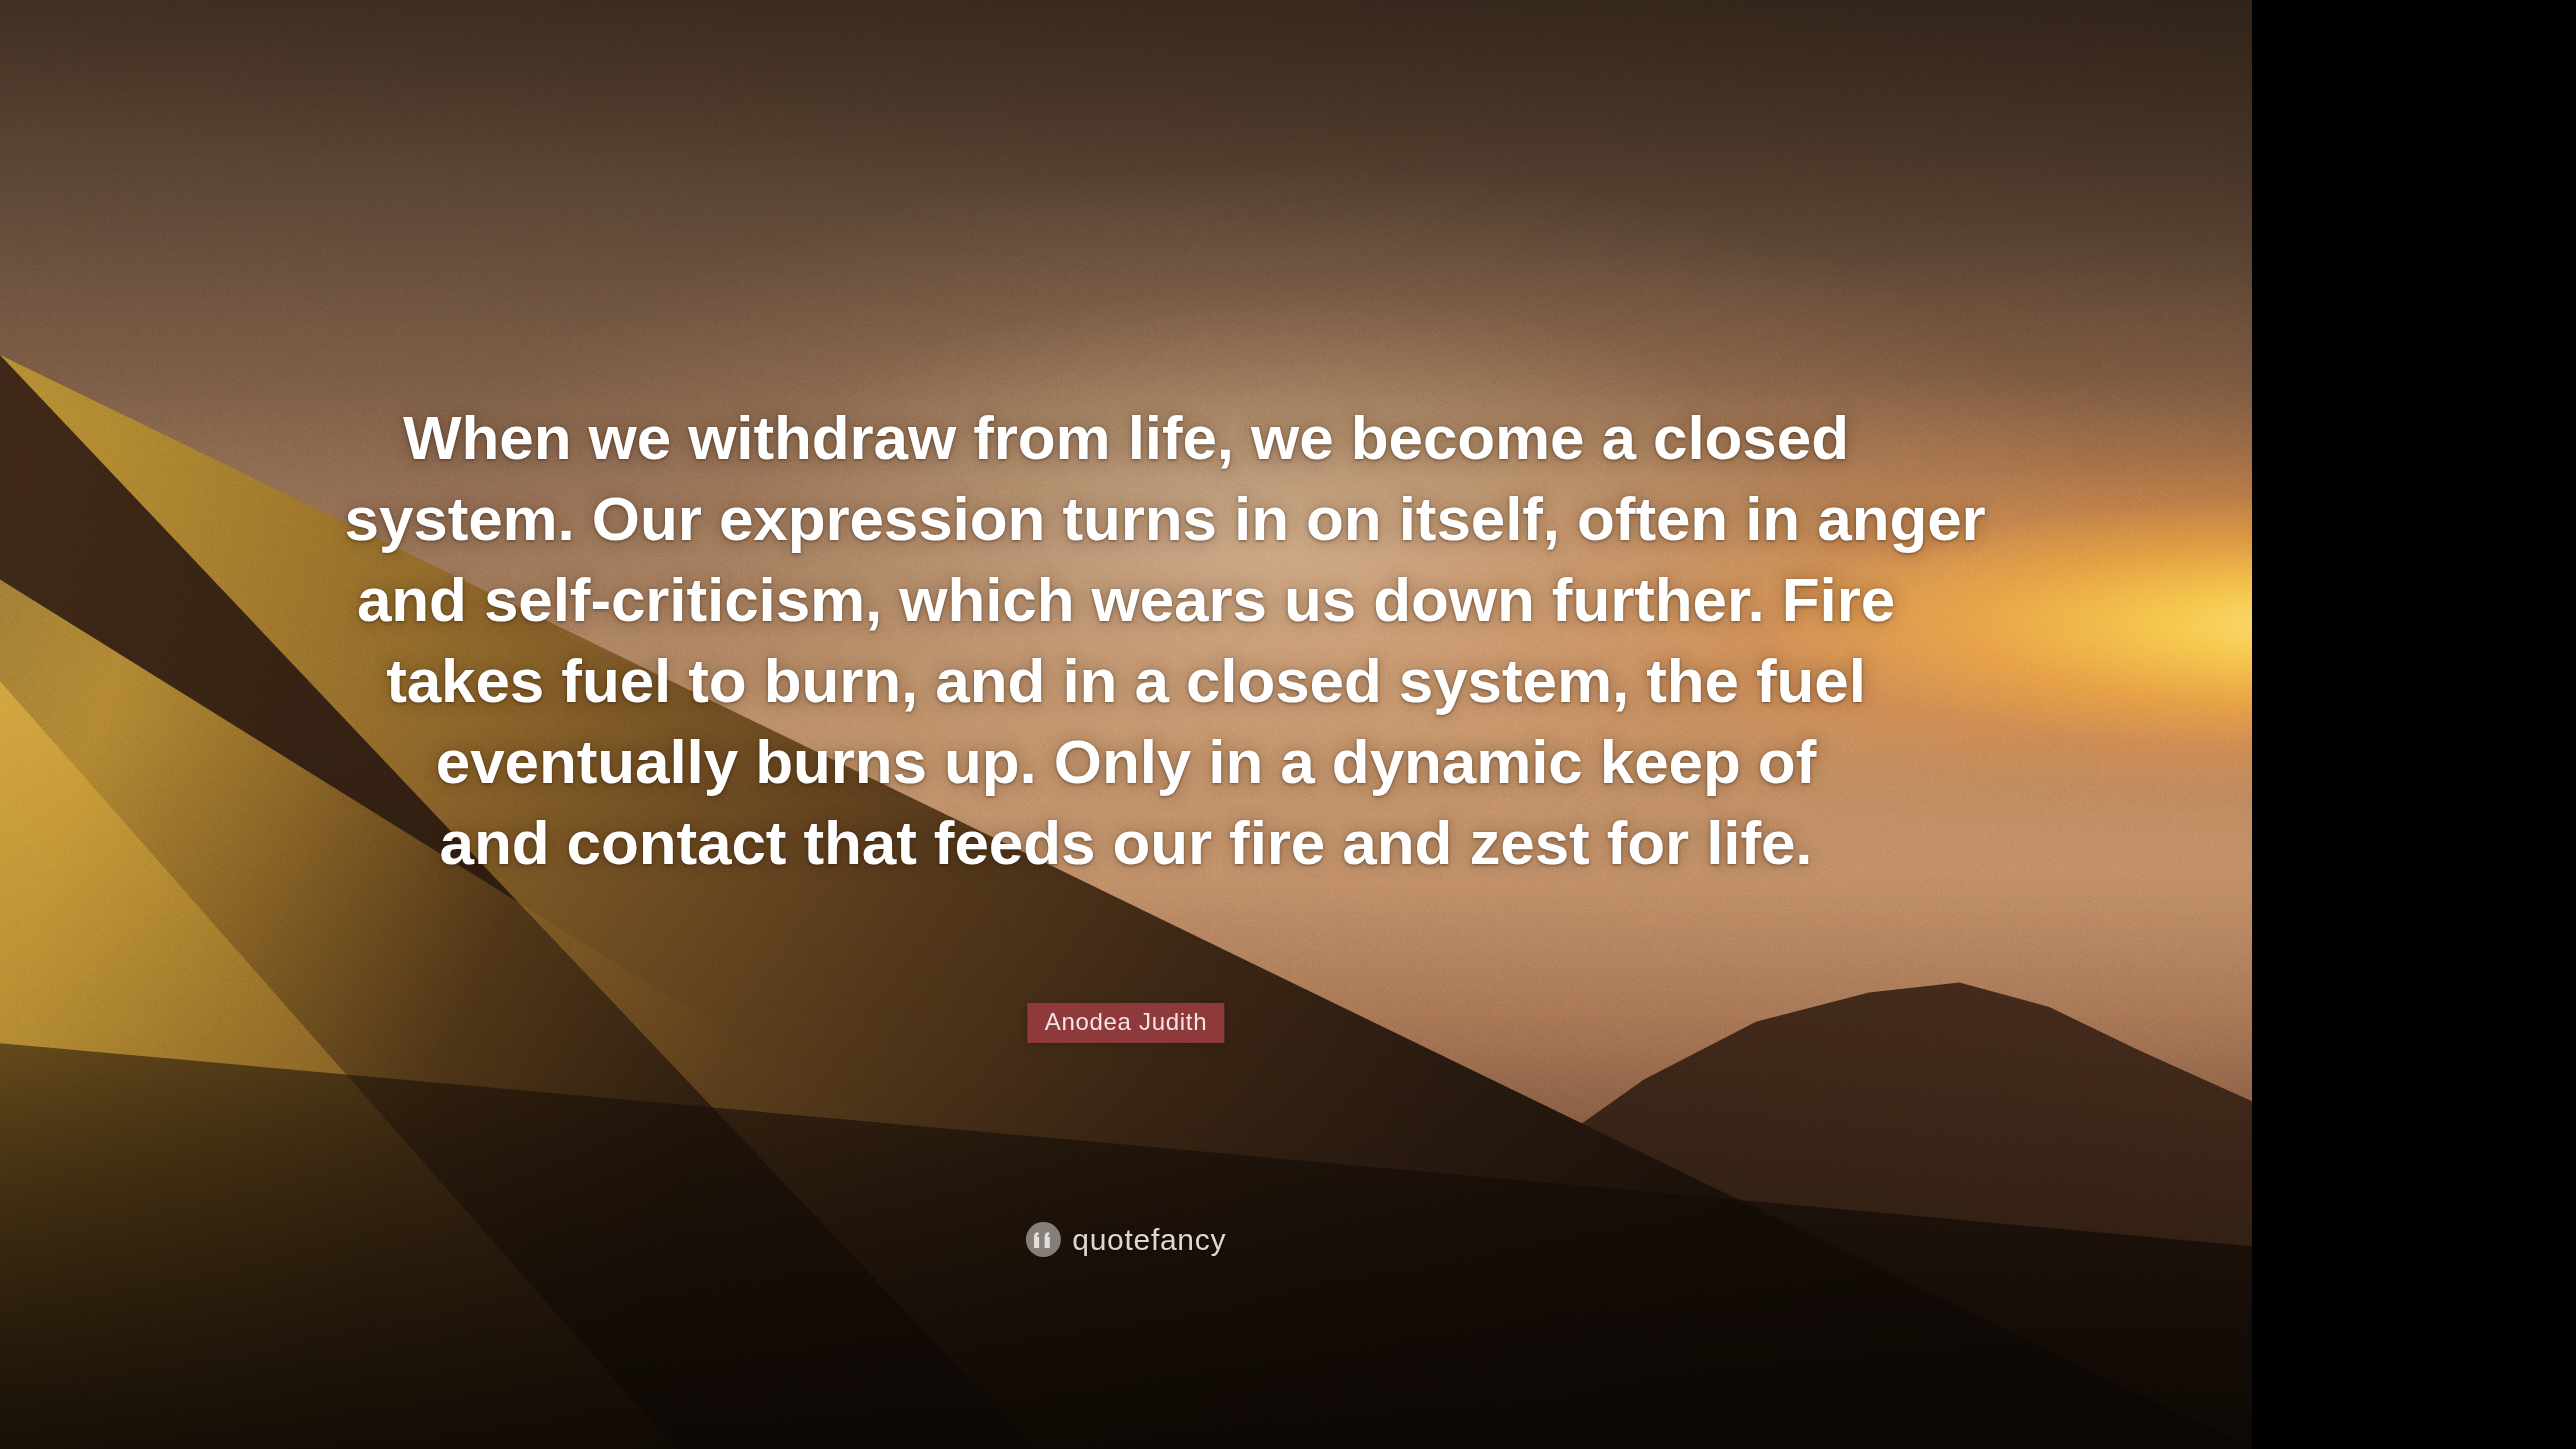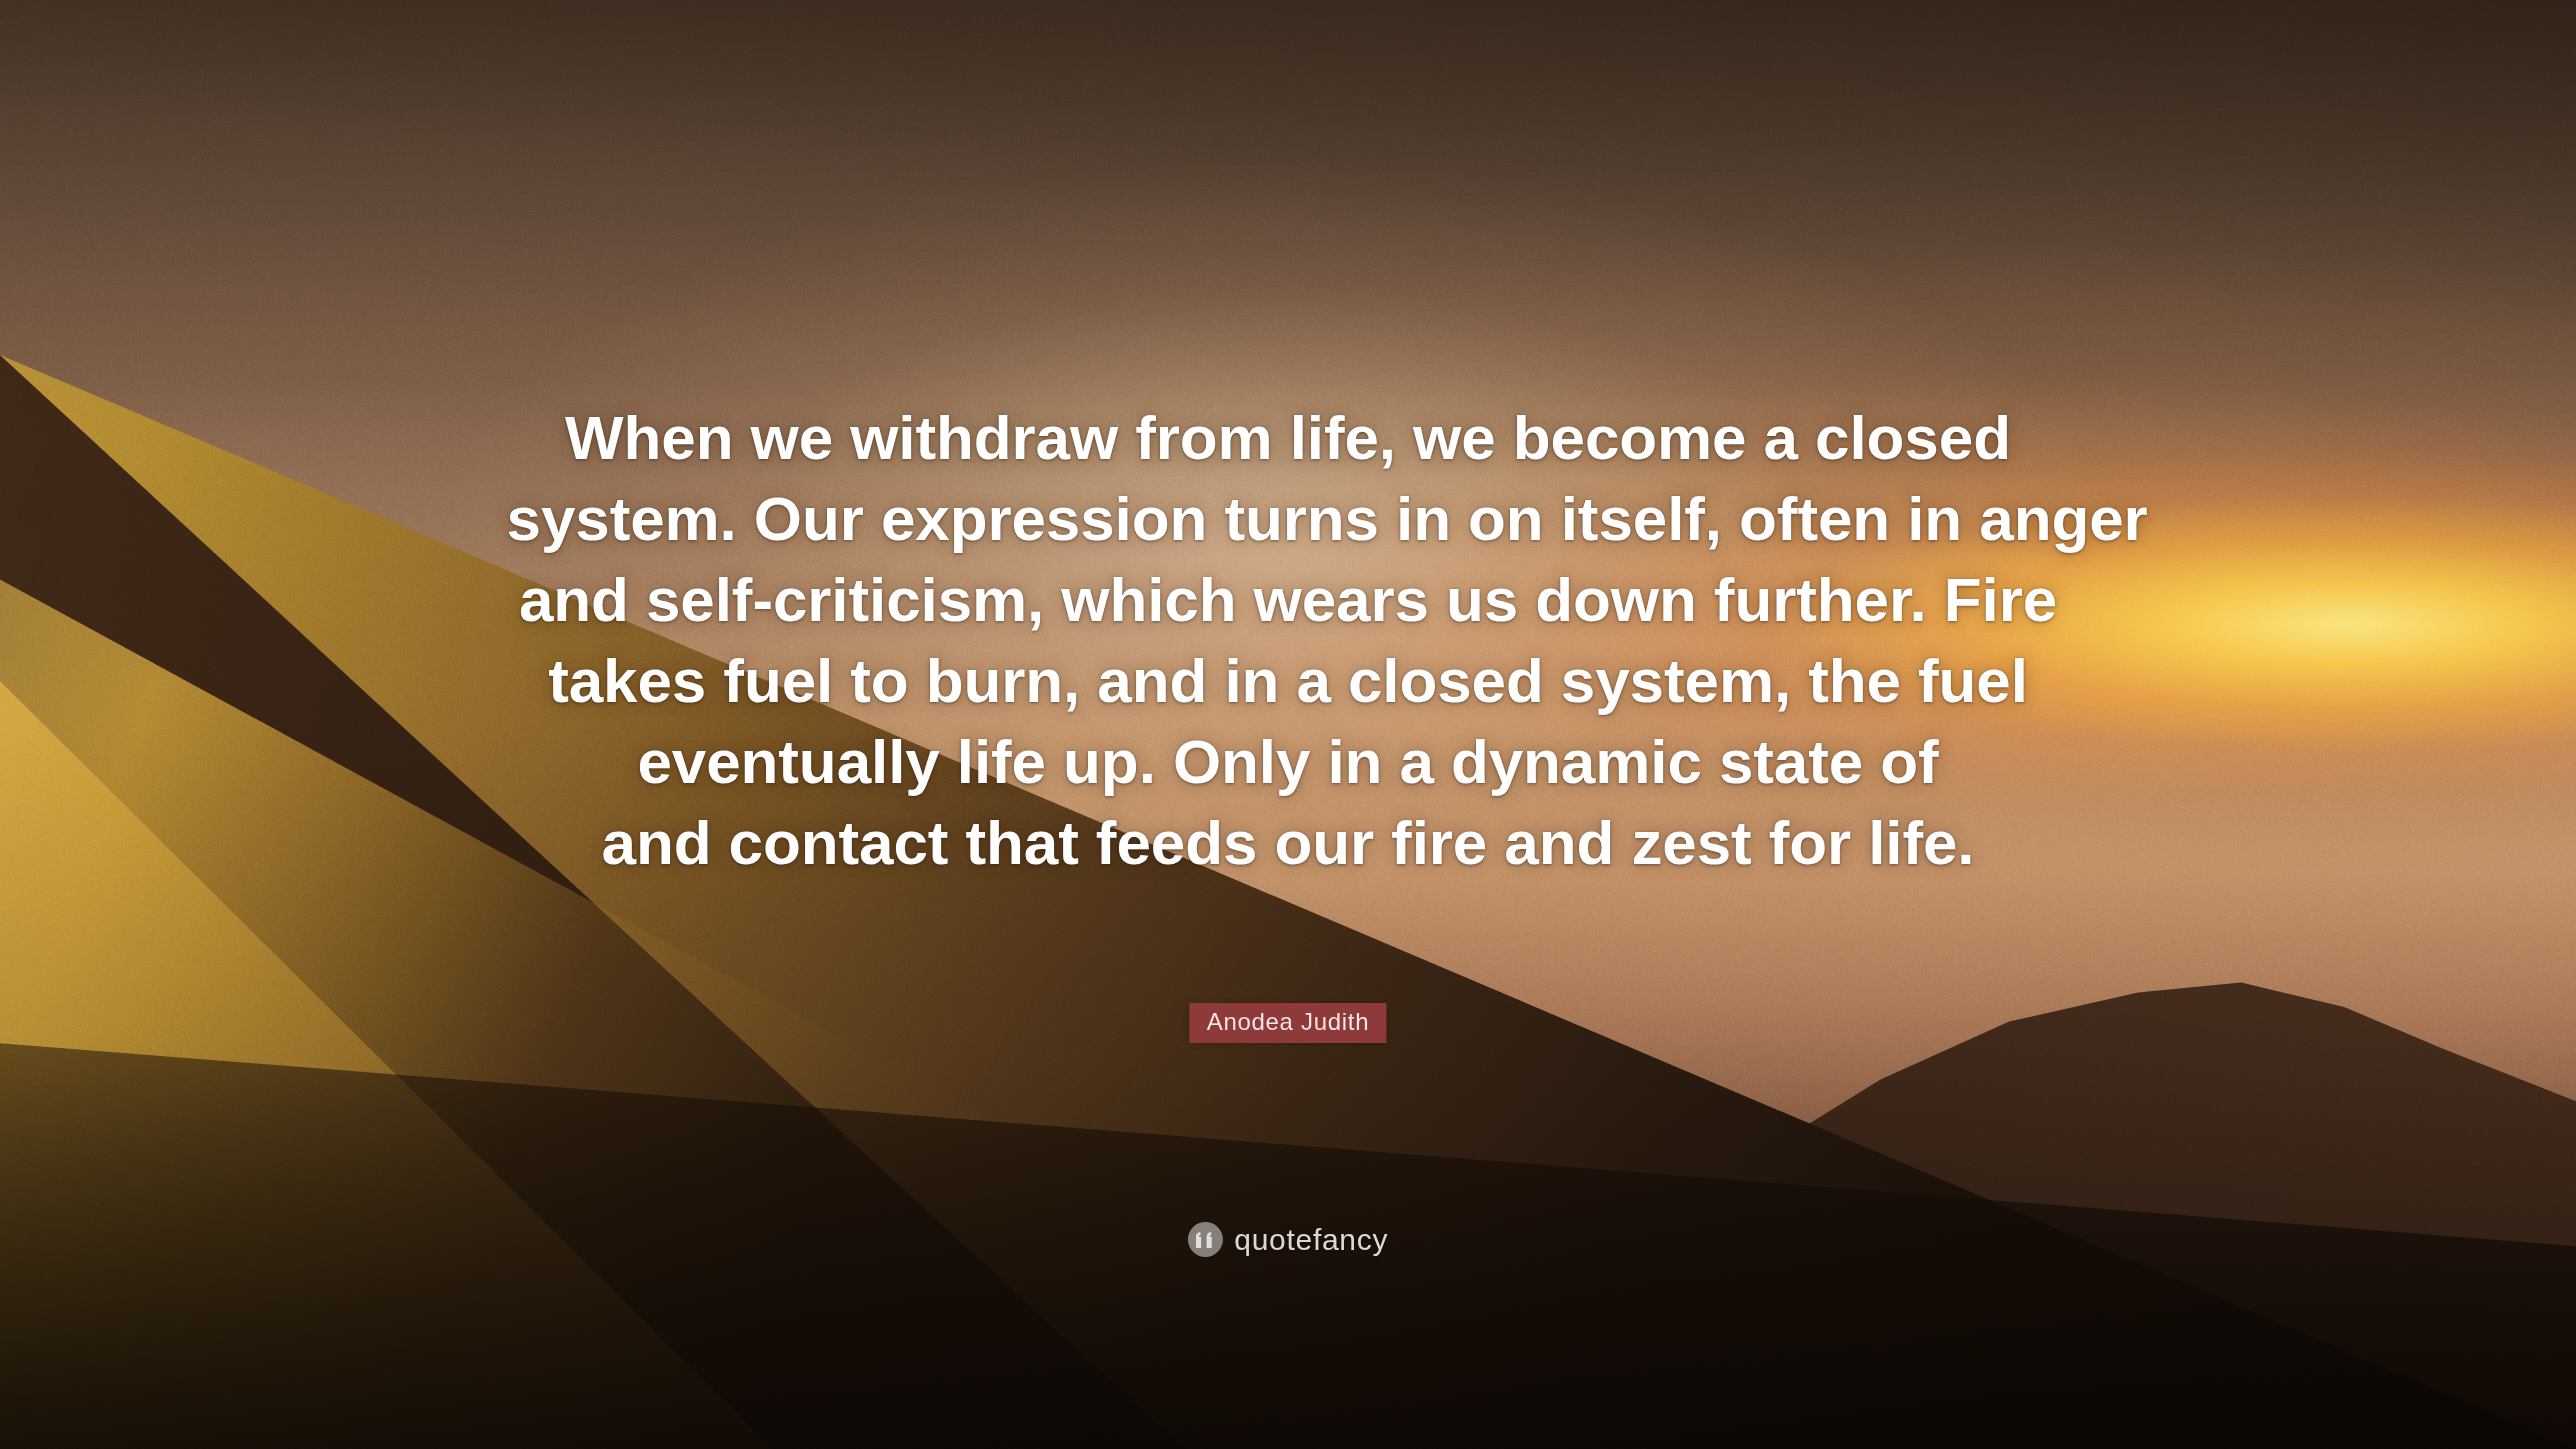--- a/index.html
+++ b/index.html
@@ -11,7 +11,7 @@
 
   #stage {
     position: relative;
-    width: 2576px;
+    width: 2252px;
     height: 1449px;
     overflow: hidden;
     font-family: "Liberation Sans", sans-serif;

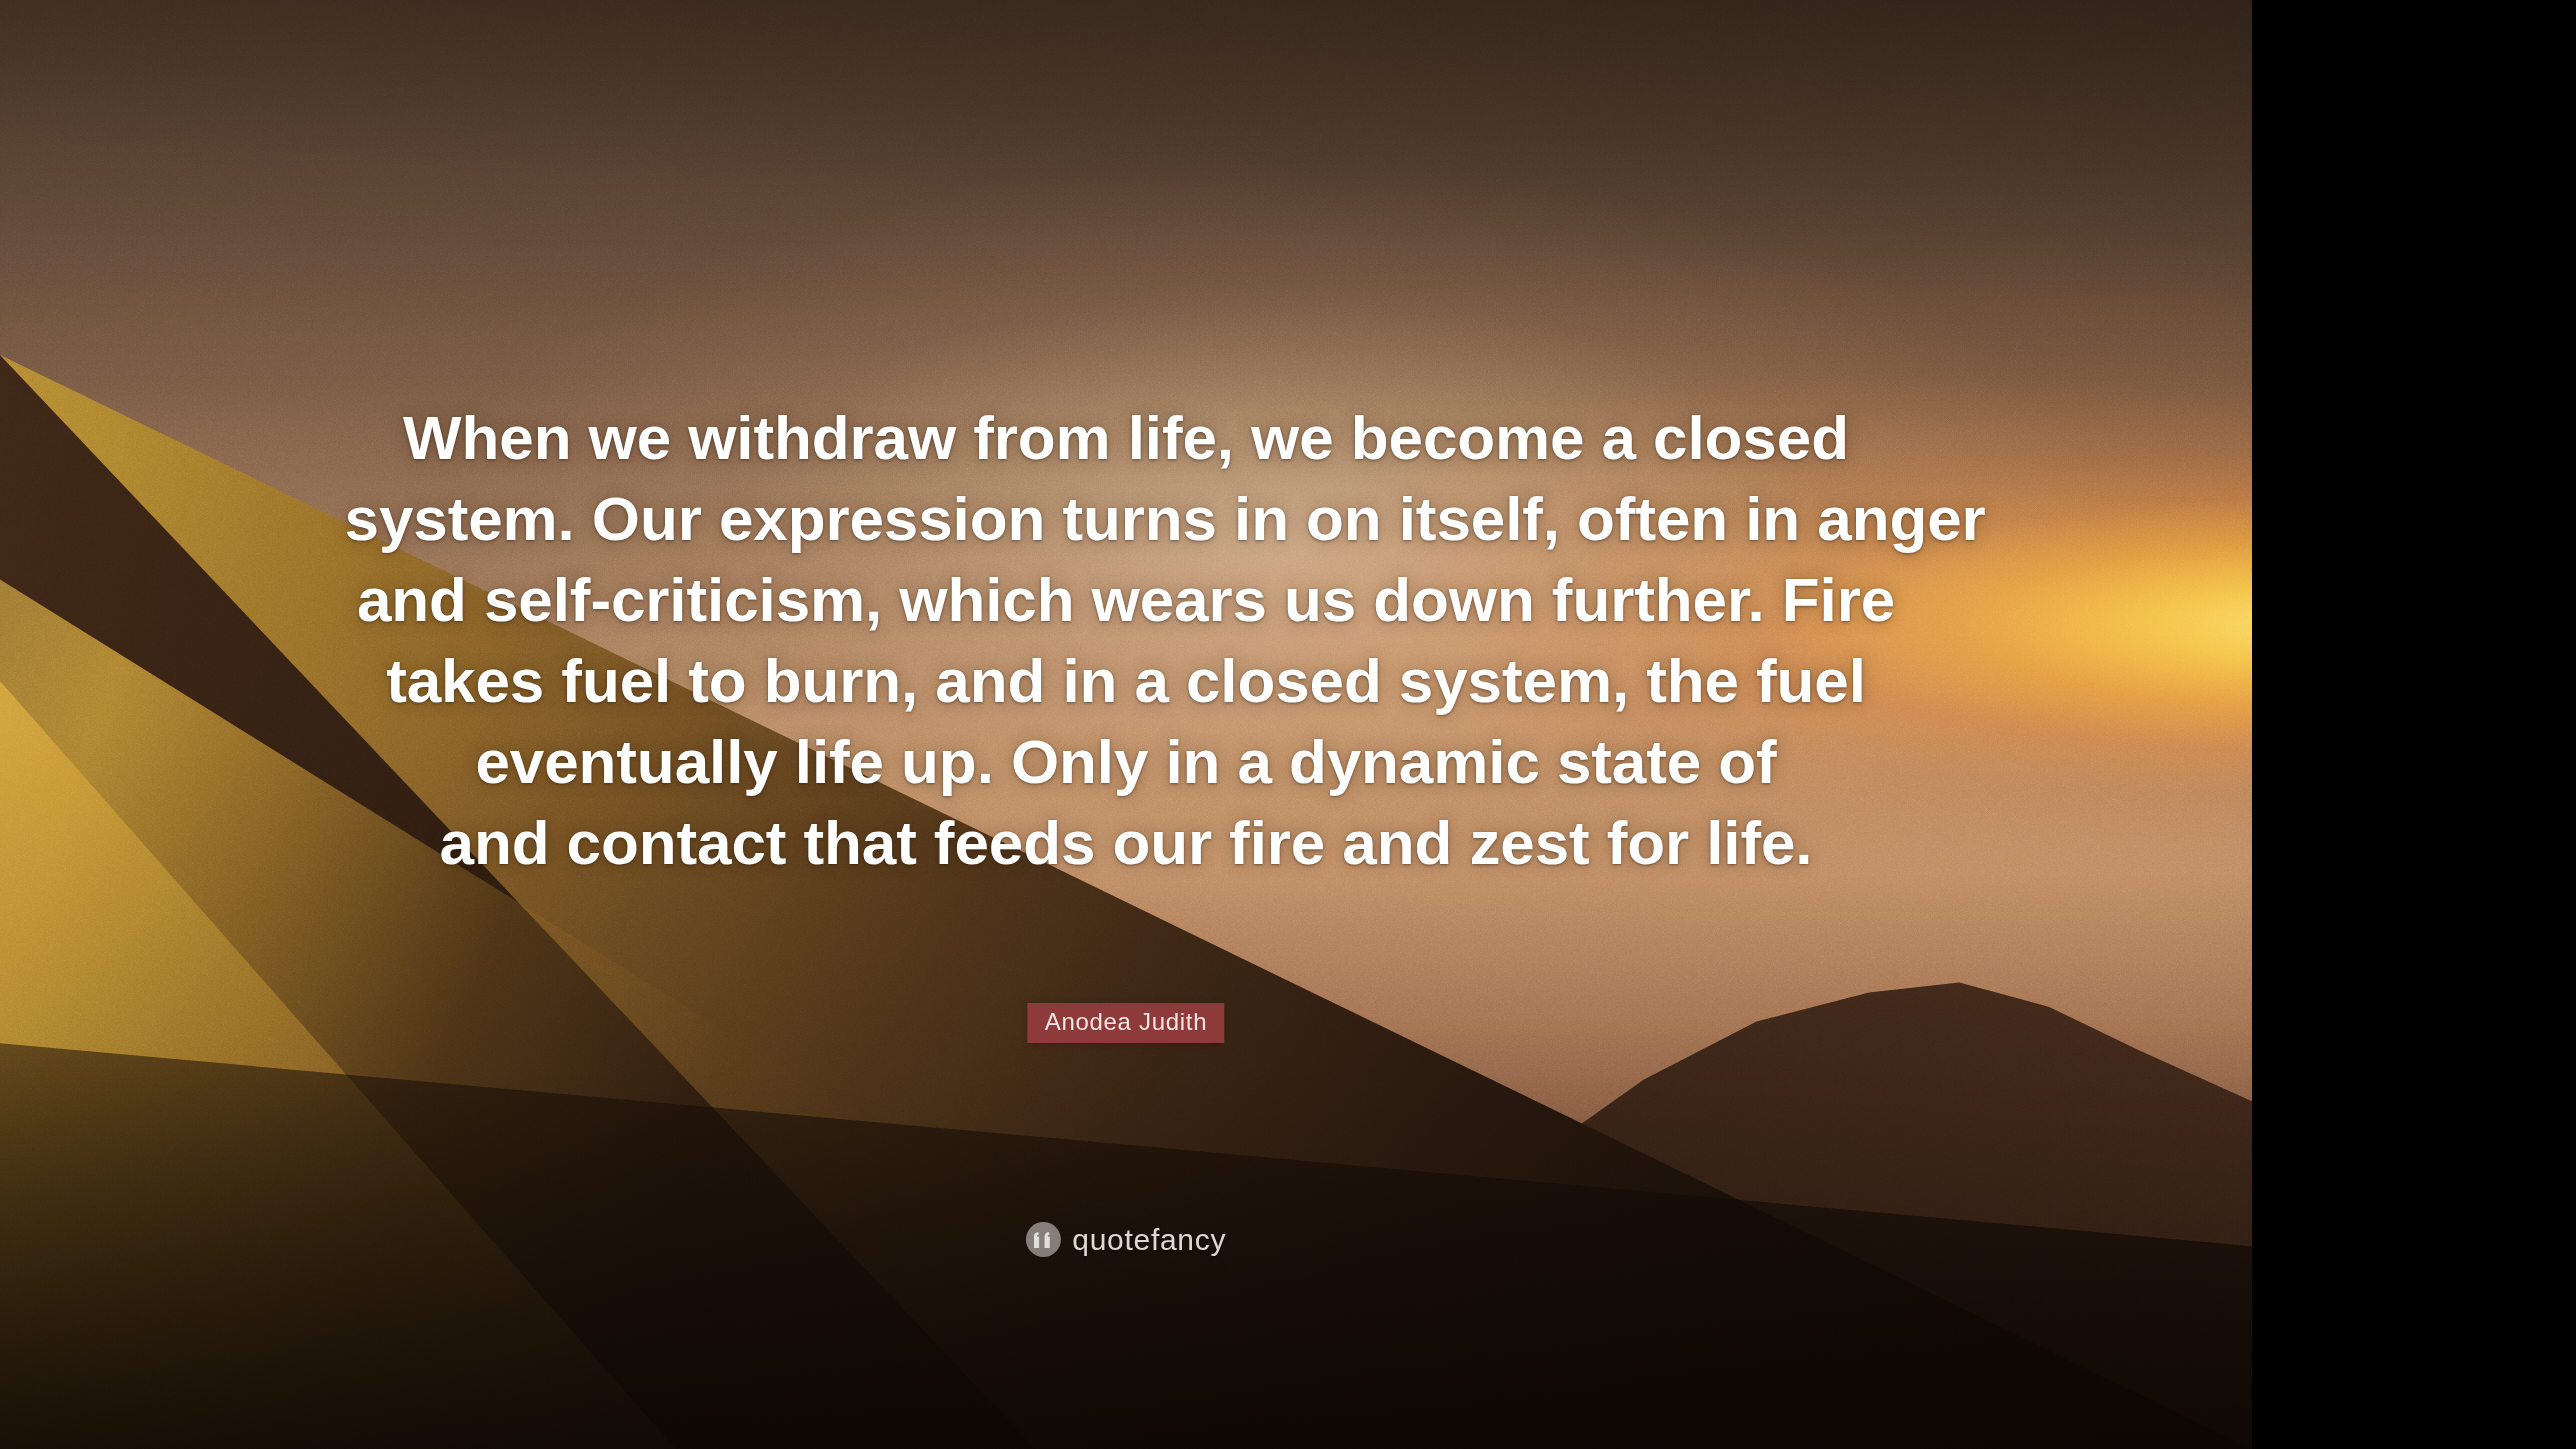--- a/index.html
+++ b/index.html
@@ -346,7 +346,7 @@
       <div class="quote-line">system. Our expression turns in on itself, often in anger</div>
       <div class="quote-line">and self-criticism, which wears us down further. Fire</div>
       <div class="quote-line">takes fuel to burn, and in a closed system, the fuel</div>
-      <div class="quote-line">eventually life up. Only in a dynamic state of</div>
+      <div class="quote-line">eventually burns up. Only in a dynamic keep of</div>
       <div class="quote-line">and contact that feeds our fire and zest for life.</div>
     </div>
 

